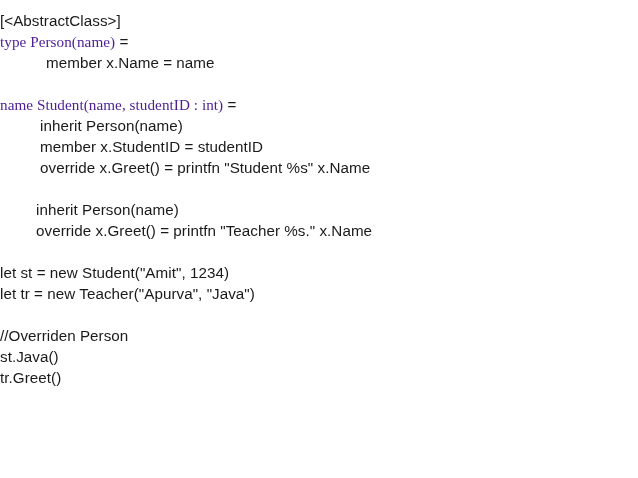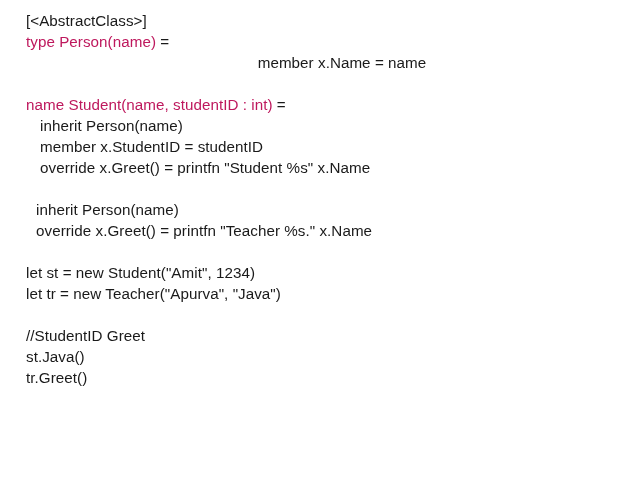--- a/index.html
+++ b/index.html
@@ -37,7 +37,7 @@
     color: transparent;
   }
   
-  .ind-0 { padding-left: 26px; }
+  .ind-0 { }
   .ind-1 { padding-left: 46px; text-align: center; }
   .ind-2 { padding-left: 40px; }
   .ind-3 { padding-left: 36px; }

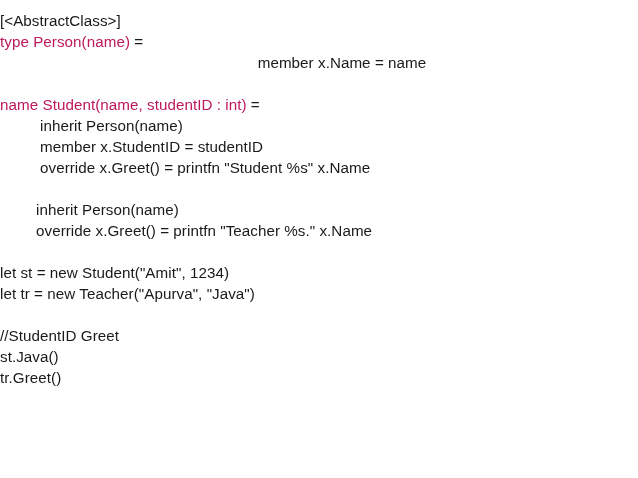--- a/index.html
+++ b/index.html
@@ -43,7 +43,8 @@
   .ind-3 { padding-left: 36px; }
   
   .kw-type {
-    color: #be185d;
+    color: #4c1d95;
+    font-family: Liberation Serif, serif;
   }
   .op-eq {
     color: #1a1a1a;

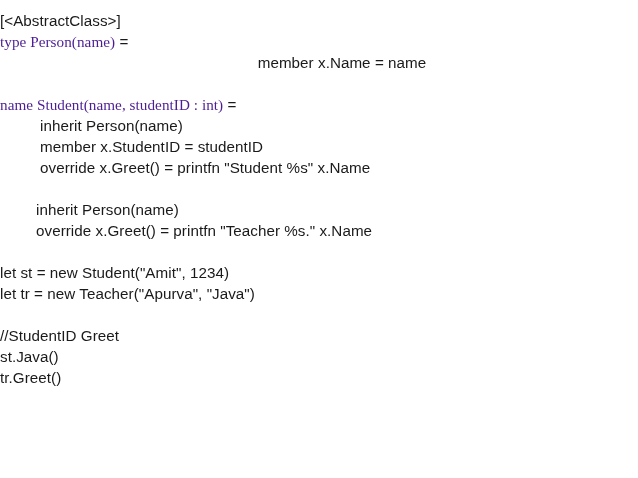--- a/index.html
+++ b/index.html
@@ -38,7 +38,7 @@
   }
   
   .ind-0 { }
-  .ind-1 { padding-left: 46px; text-align: center; }
+  .ind-1 { padding-left: 46px; }
   .ind-2 { padding-left: 40px; }
   .ind-3 { padding-left: 36px; }
   

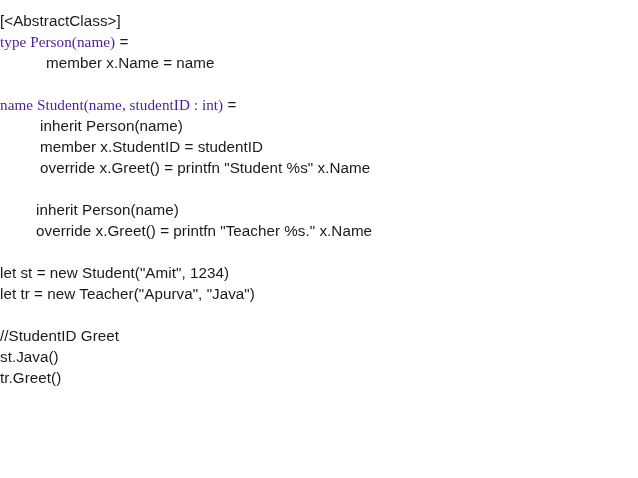--- a/index.html
+++ b/index.html
@@ -70,7 +70,7 @@
       <div class="code-line ind-0">let st = new Student("Amit", 1234)</div>
       <div class="code-line ind-0">let tr = new Teacher("Apurva", "Java")</div>
       <div class="code-line ind-0 blank">&nbsp;</div>
-      <div class="code-line ind-0">//StudentID Greet</div>
+      <div class="code-line ind-0">//Overriden Person</div>
       <div class="code-line ind-0">st.Java()</div>
       <div class="code-line ind-0">tr.Greet()</div>
     </div>

